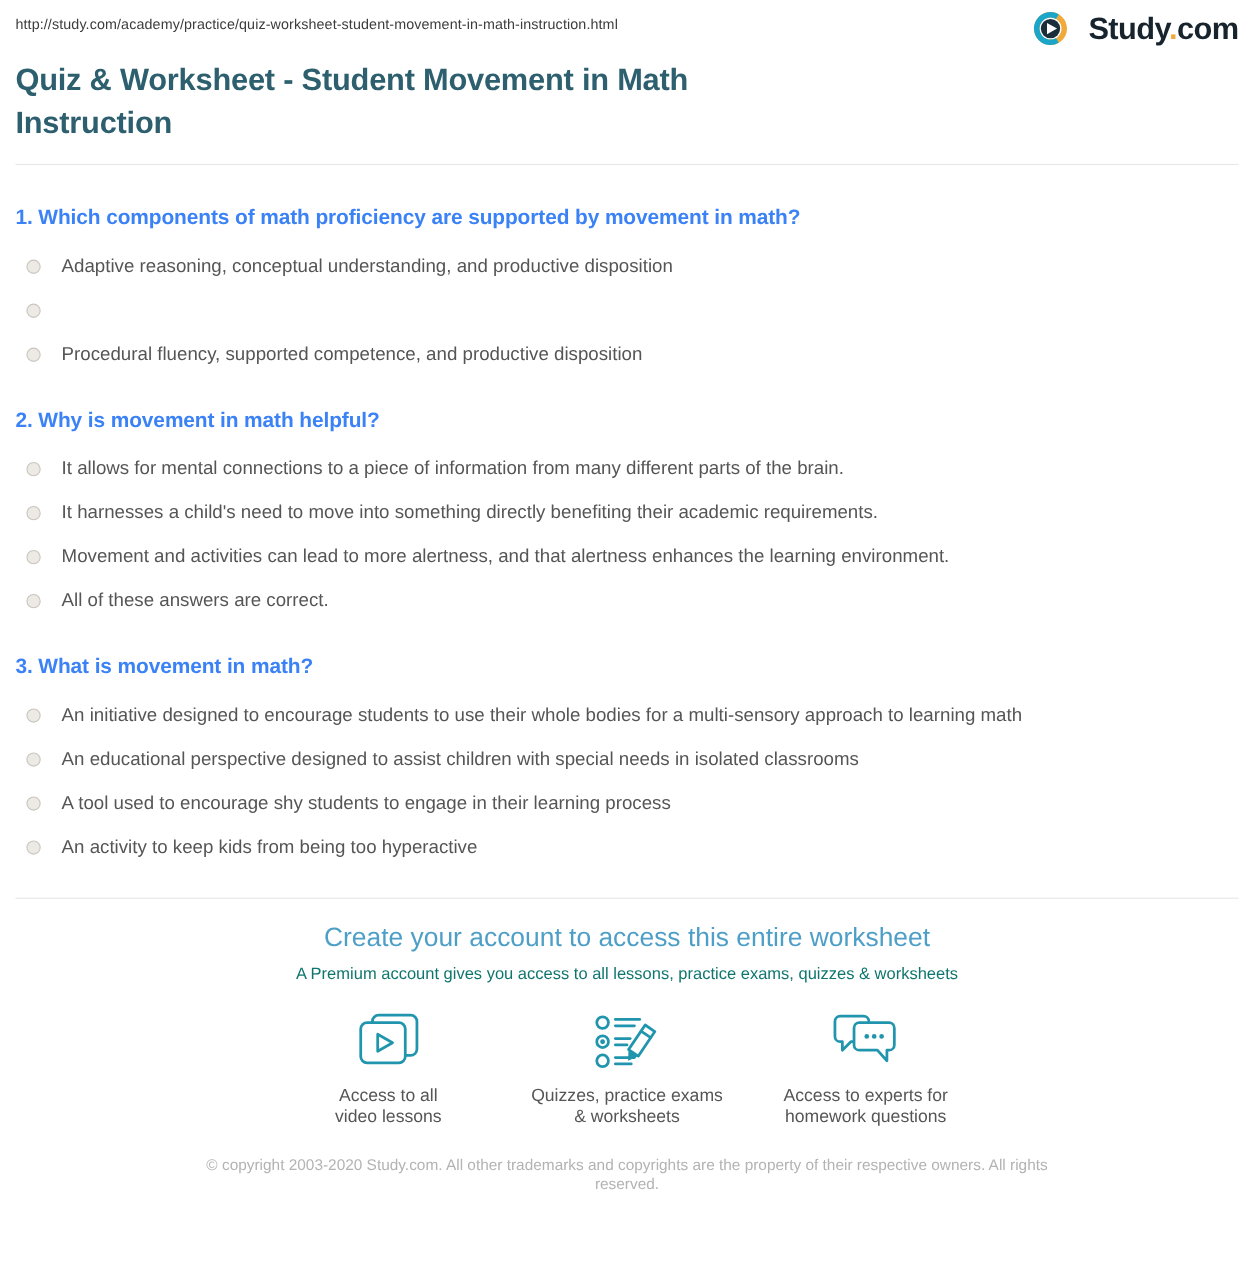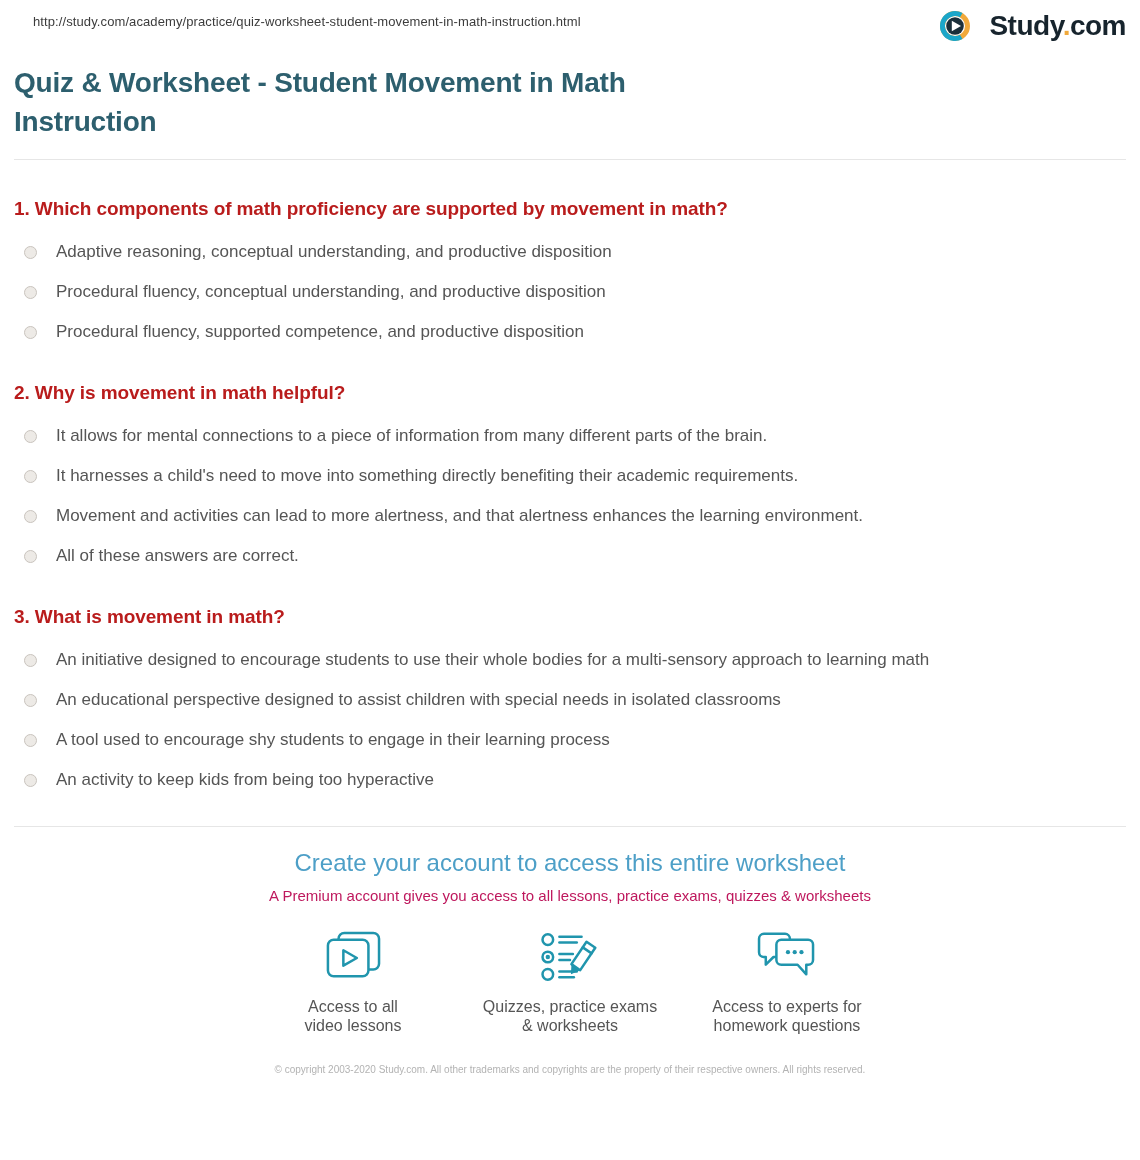--- a/index.html
+++ b/index.html
@@ -13,7 +13,7 @@
 
   
   .header { display: flex; justify-content: space-between; align-items: flex-start; padding-top: 9px; height: 50px; }
-  .url { font-size: 13px; color: #3c3c3c; padding-top: 5px; letter-spacing: 0.1px; margin-left: 19px; }
+  .url { font-size: 13px; color: #3c3c3c; padding-top: 5px; letter-spacing: 0.1px; }
   .logo { display: flex; align-items: center; gap: 17px; cursor: pointer; }
   .logo svg { width: 34px; height: 34px; display: block; }
   .logo-text { font-size: 28px; font-weight: bold; color: #17242d; letter-spacing: -0.5px; }

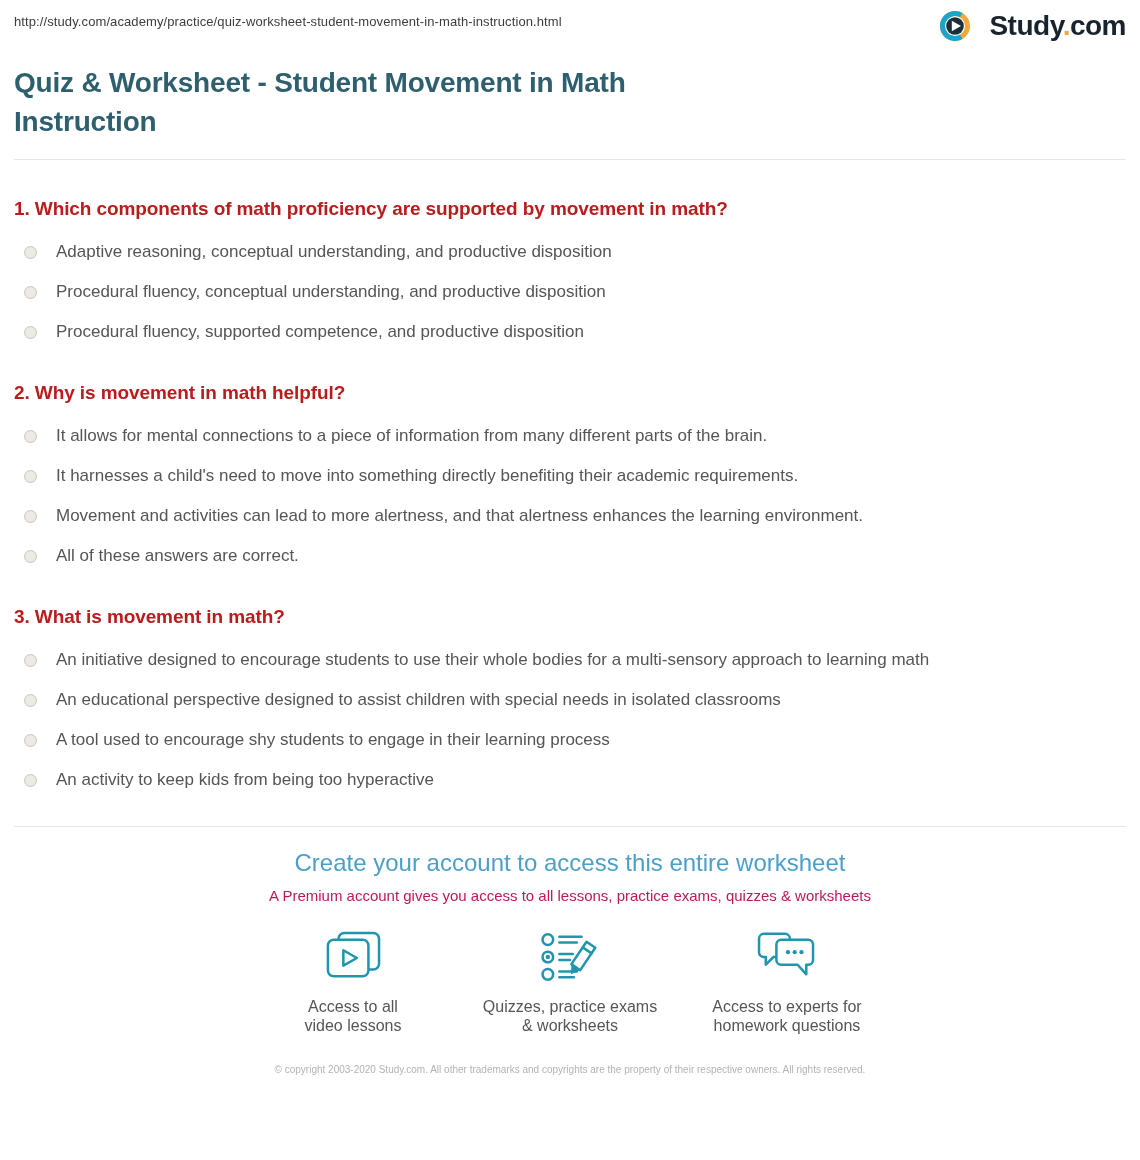--- a/index.html
+++ b/index.html
@@ -22,7 +22,7 @@
   
   .title {
     color: #2d5f6e; font-size: 28px; line-height: 39px; font-weight: bold;
-    max-width: 740px; margin-top: 13px; letter-spacing: -0.2px;
+    max-width: 740px; margin-top: 3px; letter-spacing: -0.2px;
   }
   .divider { border: 0; border-top: 1px solid #e6e6e6; margin-top: 18px; }
 

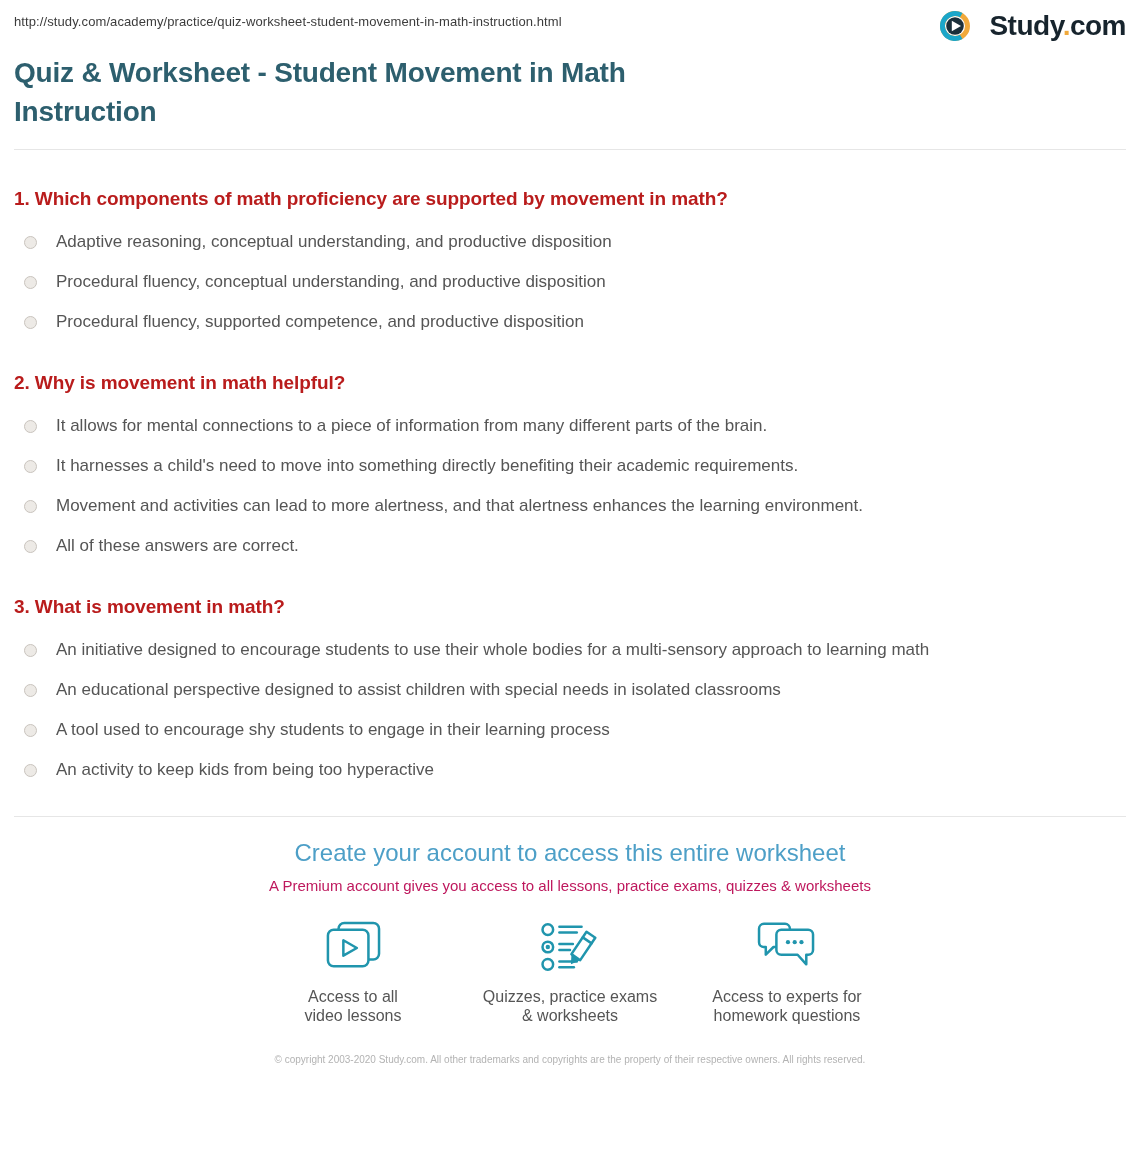--- a/index.html
+++ b/index.html
@@ -29,7 +29,7 @@
   
   .question { margin-top: 30px; }
   .question:first-child { margin-top: 38px; }
-  .q-heading { font-size: 19px; font-weight: bold; color: #b91c1c; letter-spacing: -0.1px; }
+  .q-heading { font-size: 19px; font-weight: bold; color: #3b82f6; letter-spacing: -0.1px; }
   .options { margin-top: 12px; }
   .option { display: flex; align-items: center; height: 40px; cursor: pointer; }
   .radio {

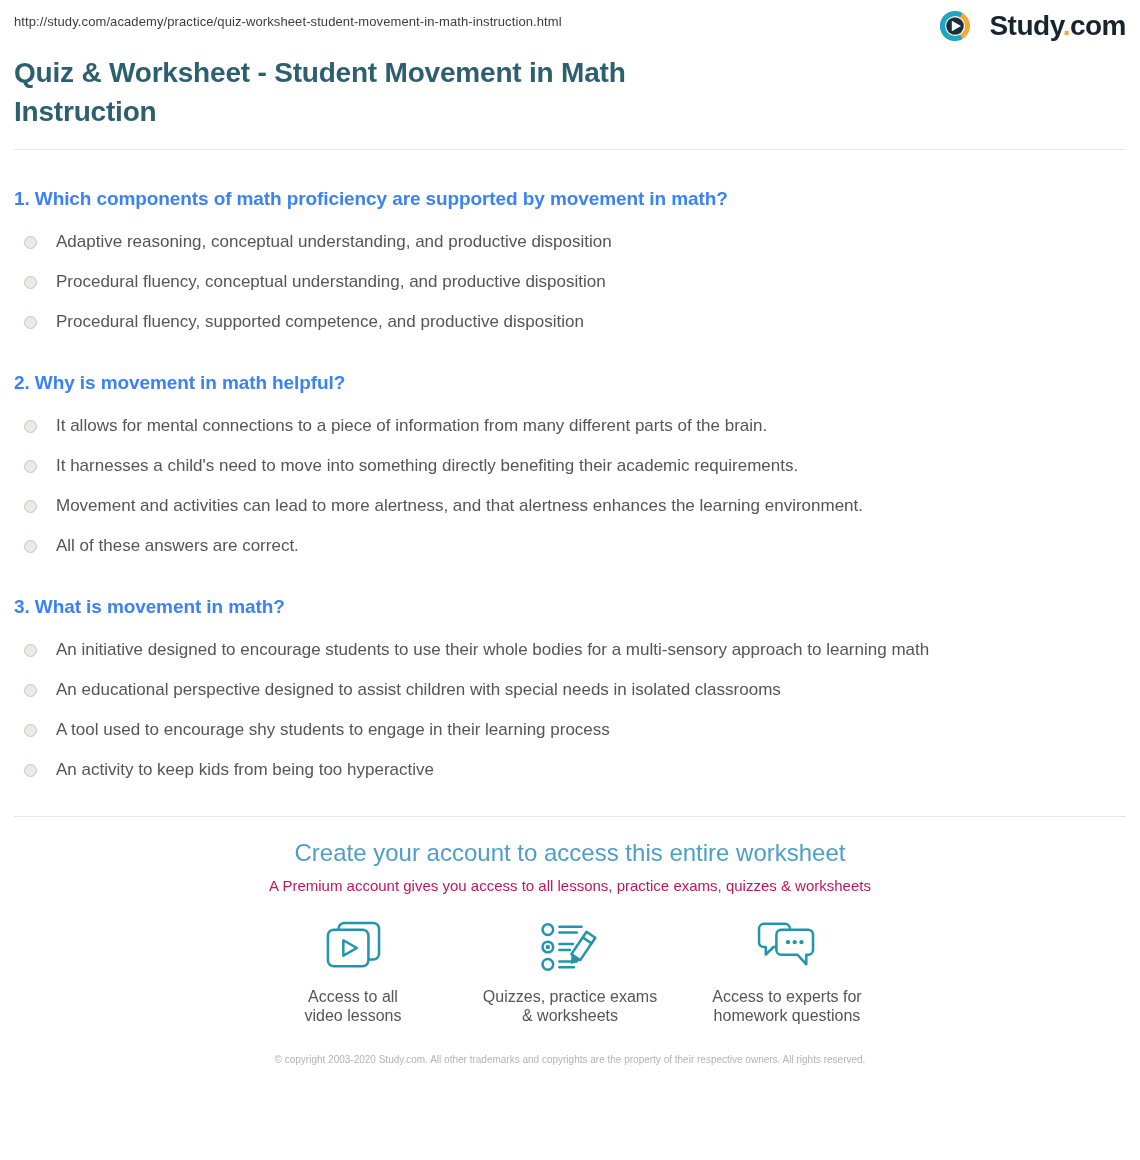--- a/index.html
+++ b/index.html
@@ -89,7 +89,6 @@
 
   <div class="option">
     <span class="radio"></span>
-    <span class="option-text">Procedural fluency, conceptual understanding, and productive disposition</span>
   </div>
 
   <div class="option">

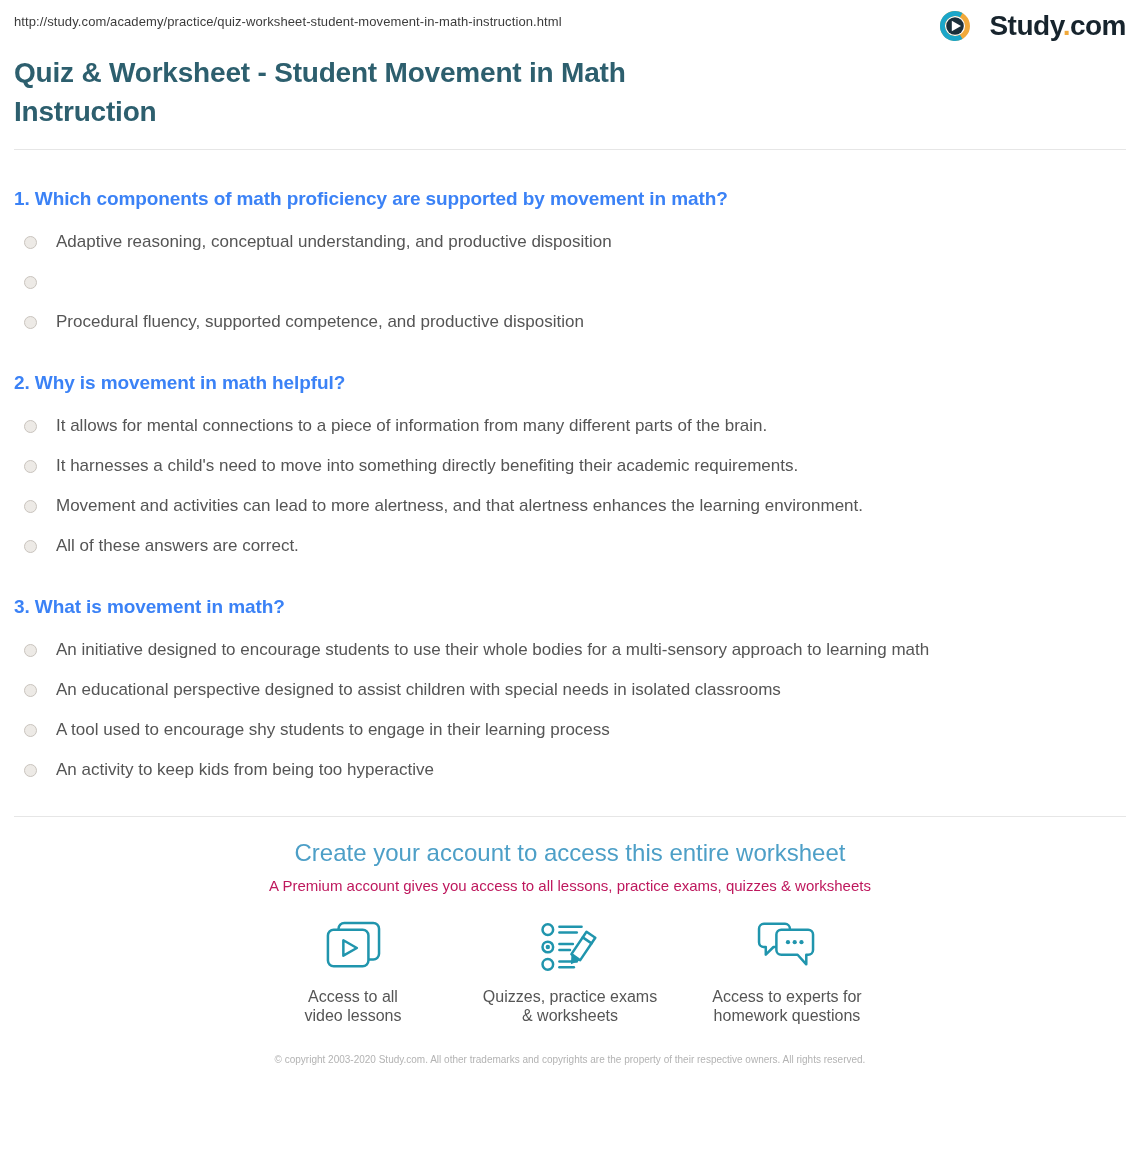--- a/index.html
+++ b/index.html
@@ -44,7 +44,7 @@
   
   .cta { text-align: center; }
   .cta-title { color: #4d9fc7; font-size: 24px; font-weight: normal; margin-top: 22px; }
-  .cta-sub { color: #be185d; font-size: 15px; margin-top: 10px; }
+  .cta-sub { color: #0f766e; font-size: 15px; margin-top: 10px; }
   .features { display: flex; justify-content: center; margin-top: 26px; }
   .feature { width: 217px; display: flex; flex-direction: column; align-items: center; }
   .feature-icon { height: 54px; display: flex; align-items: flex-end; }

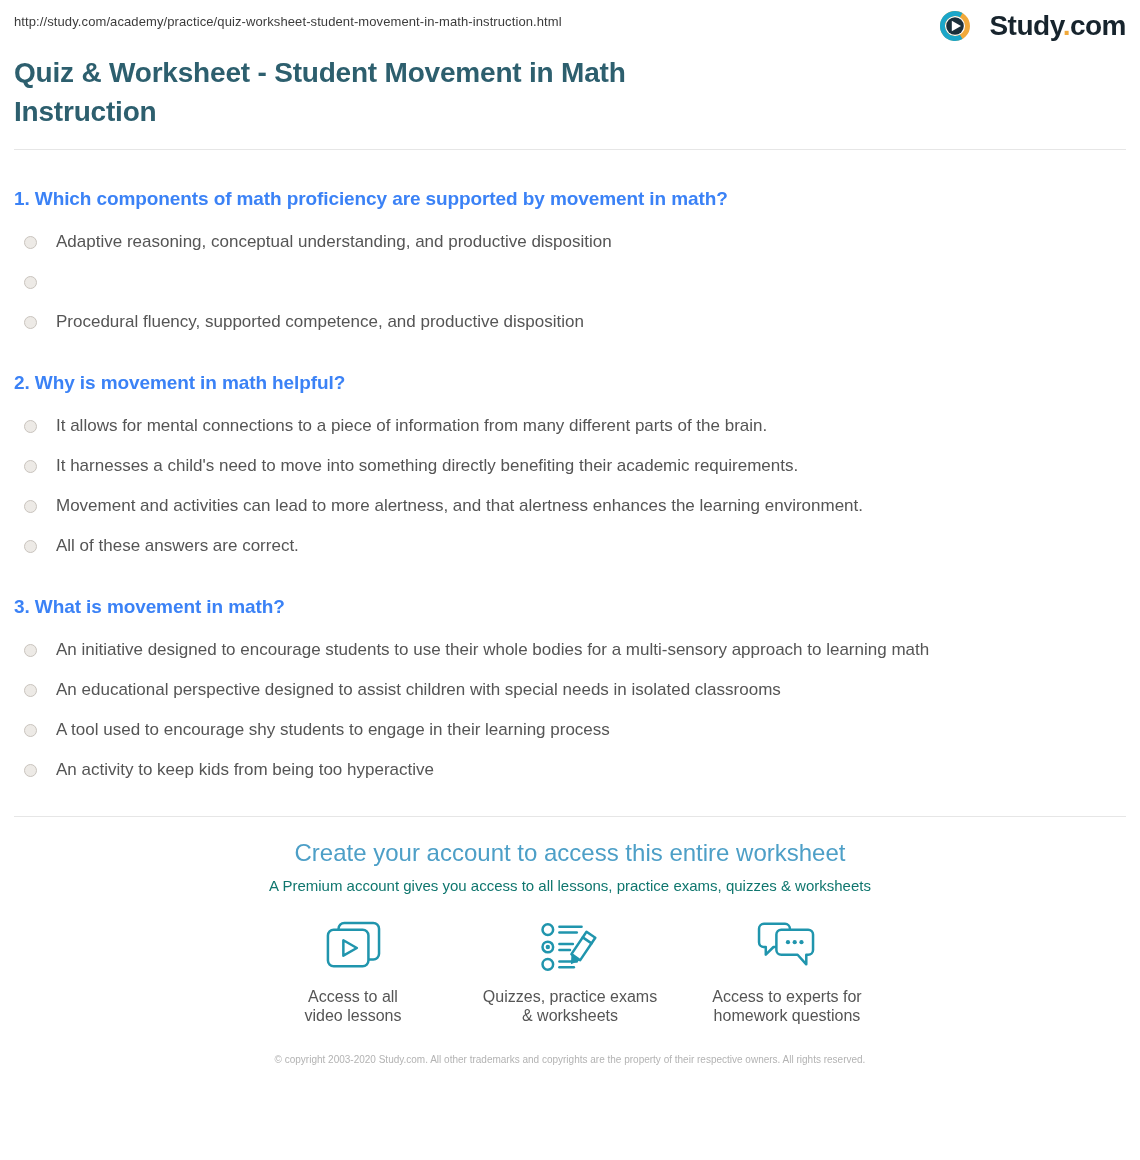--- a/index.html
+++ b/index.html
@@ -52,7 +52,7 @@
   .feature-label { margin-top: 13px; font-size: 16px; line-height: 19px; color: #555555; }
   .copyright {
     max-width: 770px; margin: 26px auto 0; text-align: center;
-    font-size: 10px; line-height: 17px; color: #b3b3b3;
+    font-size: 14px; line-height: 17px; color: #b3b3b3;
   }
 </style>
 </head>

